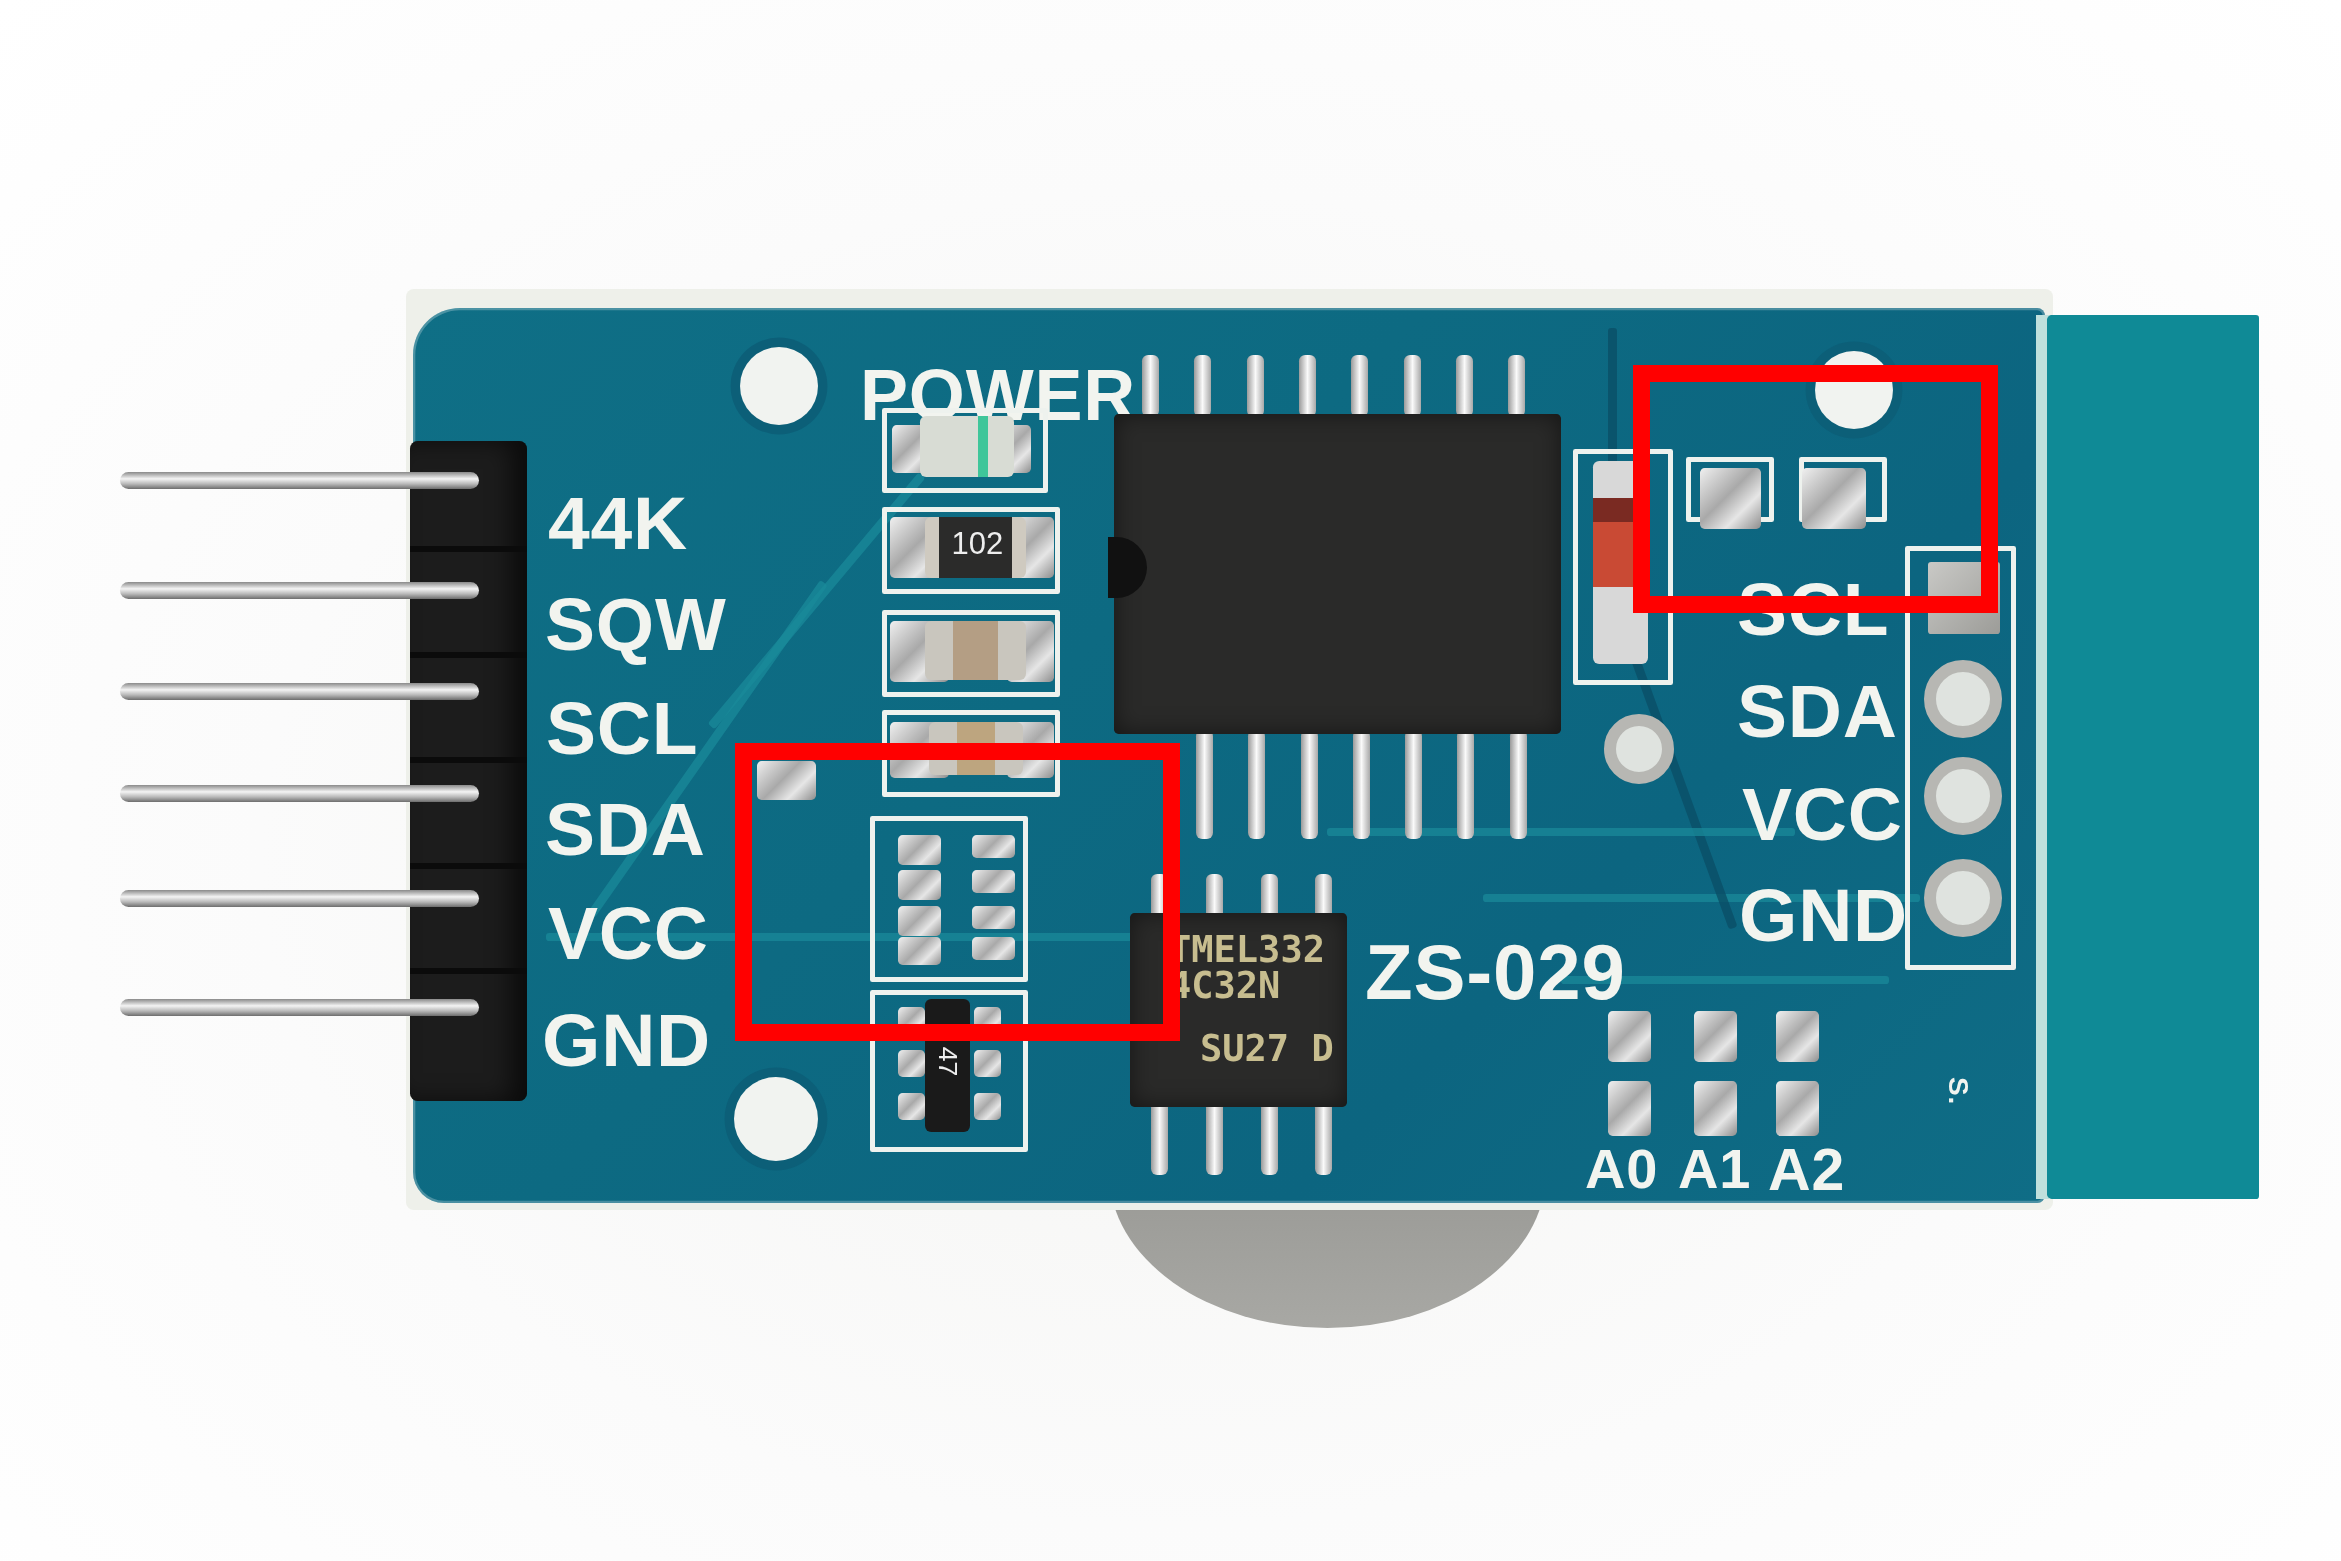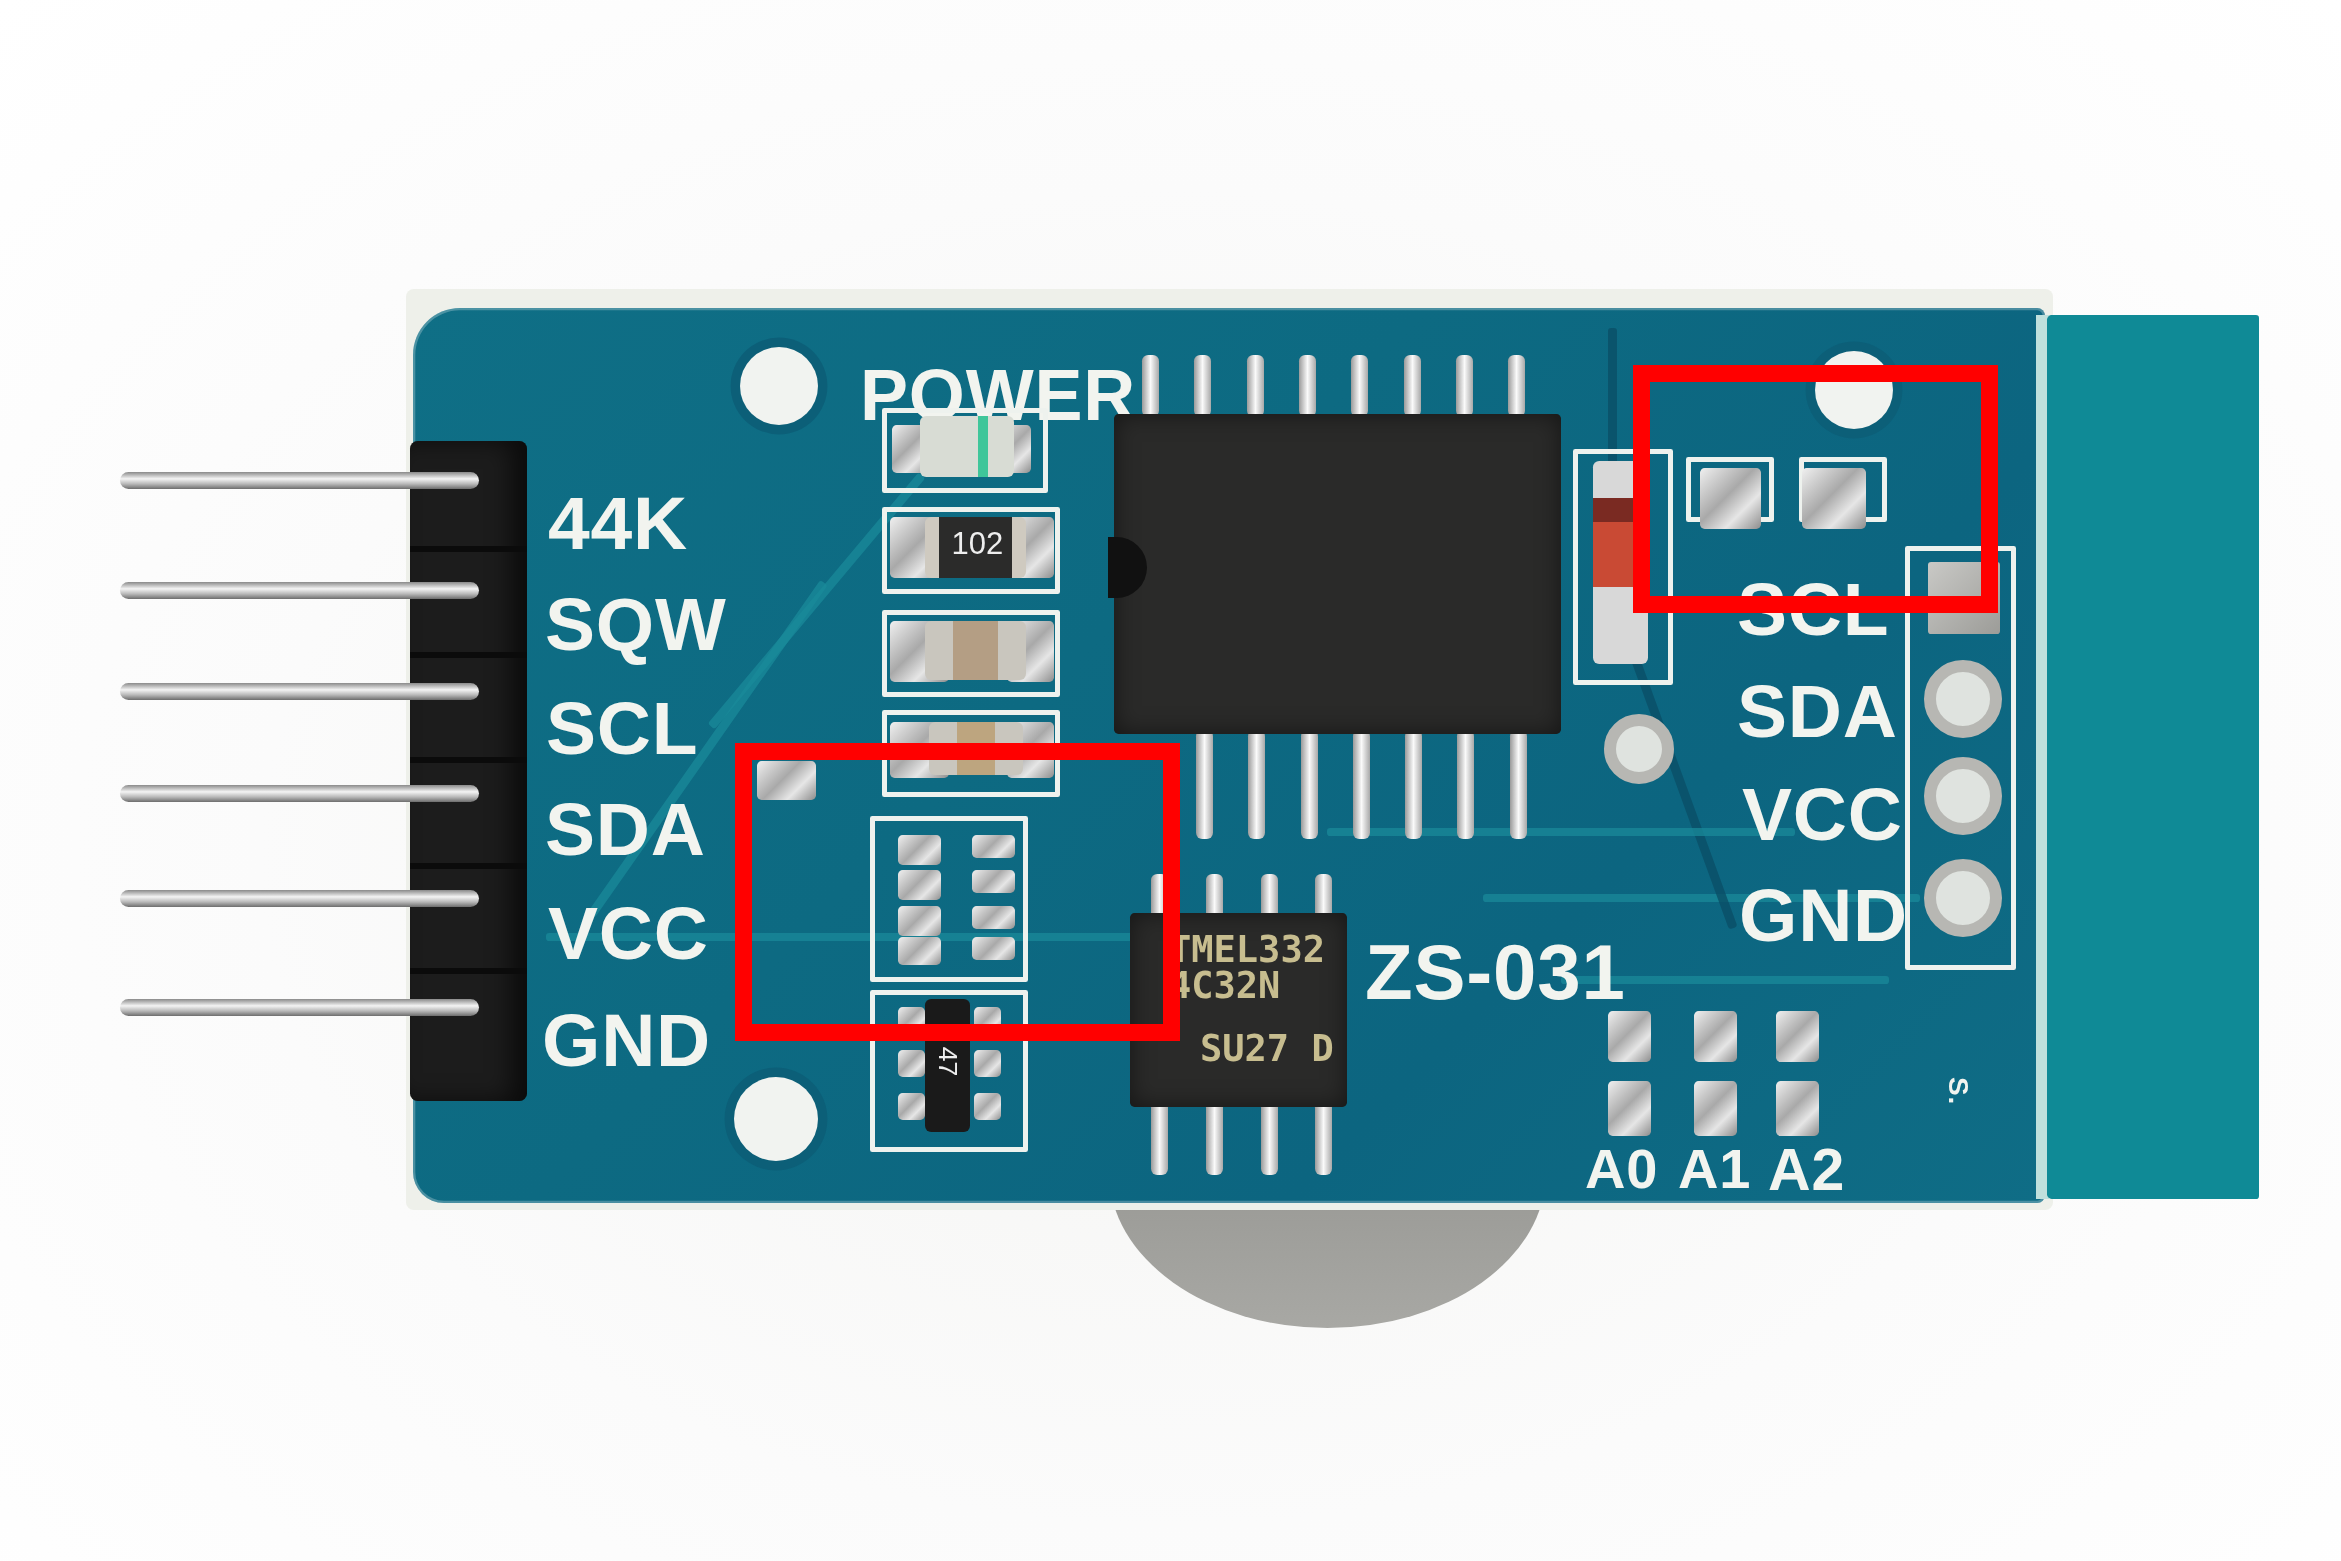--- a/index.html
+++ b/index.html
@@ -184,7 +184,7 @@
   <div class="chiptext" style="left:70px;top:117px;font-size:37px;">SU27 D</div>
 </div>
 
-<div class="silk" style="left:1365px;top:933px;font-size:78px;">ZS-031</div>
+<div class="silk" style="left:1365px;top:933px;font-size:78px;">ZS-029</div>
 
 <div class="pad" style="left:1608px;top:1011px;width:43px;height:51px;"></div>
 <div class="pad" style="left:1608px;top:1081px;width:43px;height:55px;"></div>

